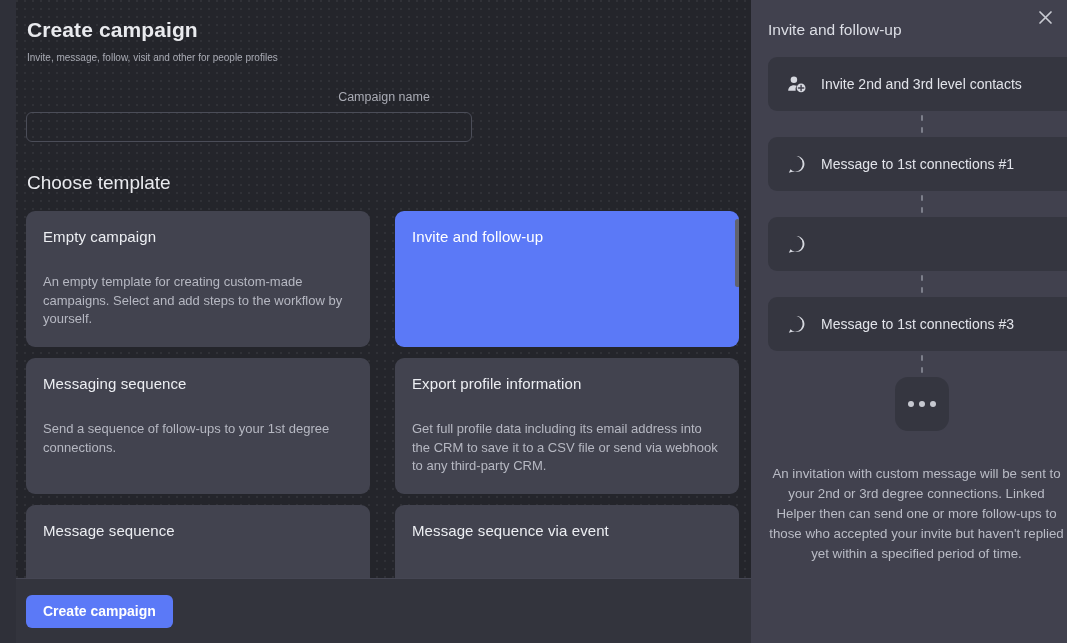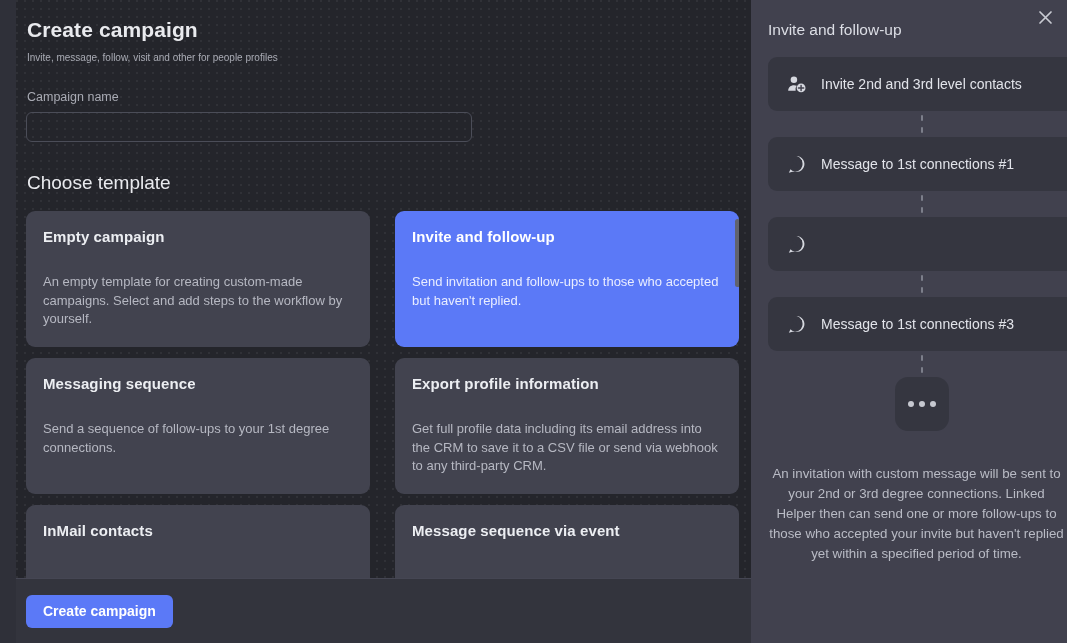--- a/index.html
+++ b/index.html
@@ -61,6 +61,7 @@
     font-size: 12.5px;
     color: #a9abb4;
     margin: 27px 0 8px 1px;
+    text-align: center;
   }
 
   #campaign-name-input {

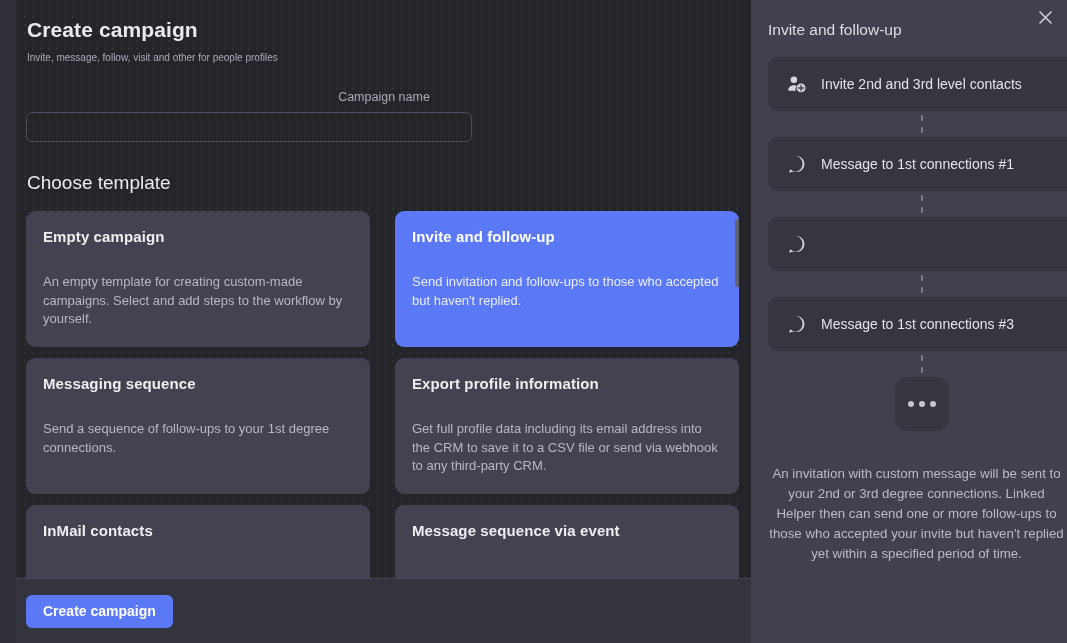--- a/index.html
+++ b/index.html
@@ -106,7 +106,7 @@
 
   .card-title {
     font-size: 15px;
-    font-weight: bold;
+    font-weight: normal;
     color: #eceef2;
     letter-spacing: .1px;
   }

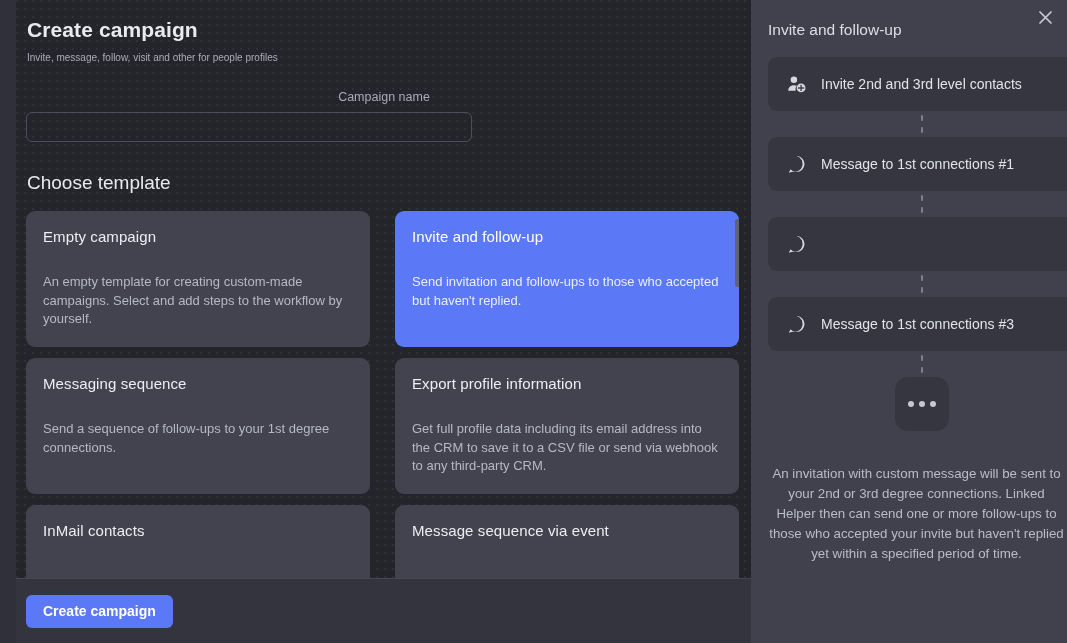--- a/index.html
+++ b/index.html
@@ -287,7 +287,6 @@
 
           <div class="template-card selected">
             <div class="card-title">Invite and follow-up</div>
-            <div class="card-desc">Send invitation and follow-ups to those who accepted but haven't replied.</div>
             <div id="card-scrollbar"></div>
           </div>
 

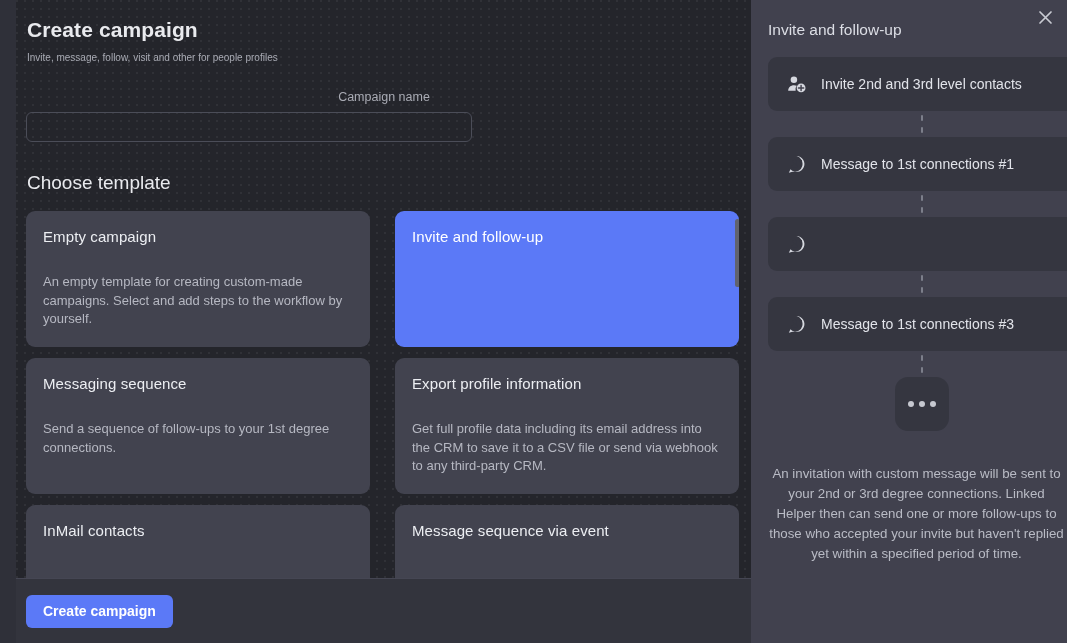--- a/index.html
+++ b/index.html
@@ -301,7 +301,7 @@
           </div>
 
           <div class="template-card">
-            <div class="card-title">InMail contacts</div>
+            <div class="card-title">Message sequence</div>
             <div class="card-desc"></div>
           </div>
 

